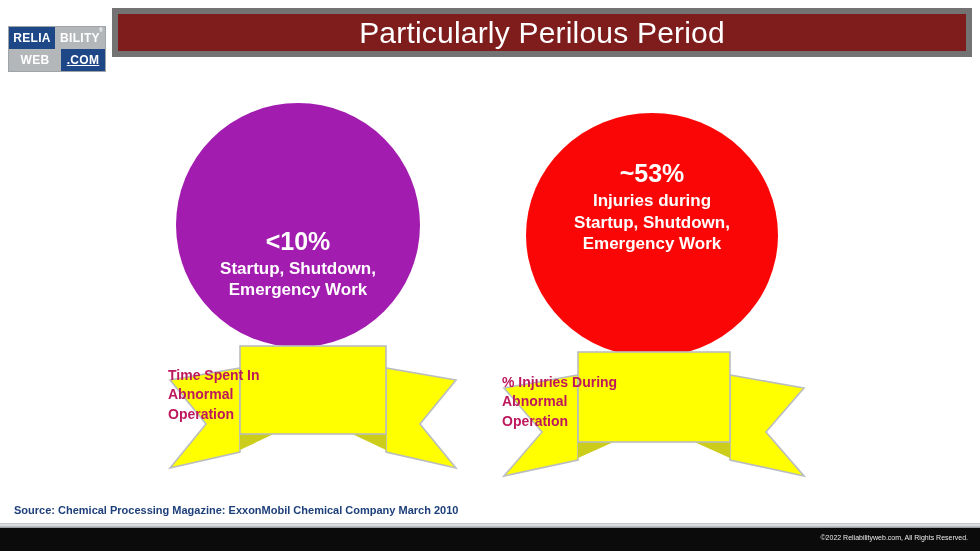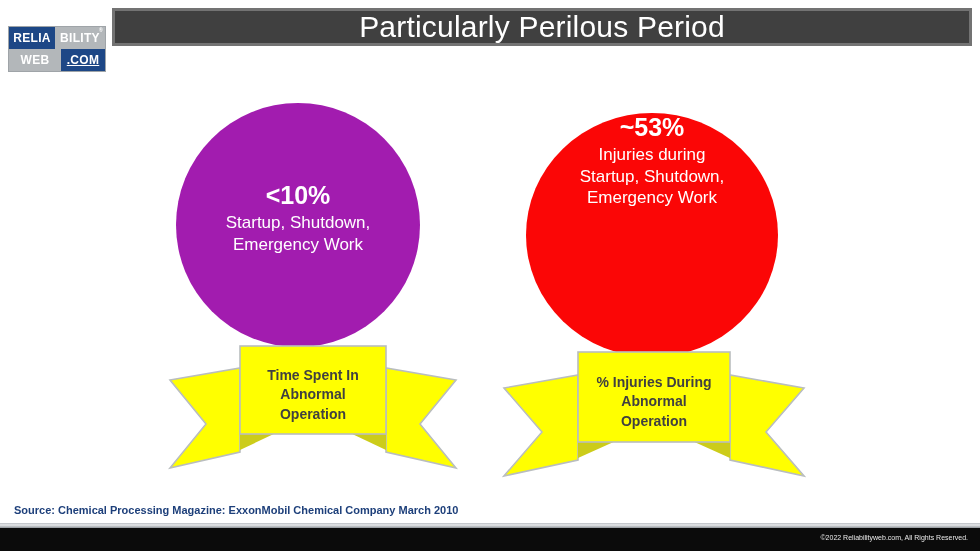--- a/index.html
+++ b/index.html
@@ -67,9 +67,9 @@
     left: 112px;
     top: 8px;
     width: 860px;
-    height: 38px;
-    background: #404040;
-    border: 3px solid #737373;
+    height: 49px;
+    background: #7f1d1d;
+    border: 6px solid #737373;
     box-sizing: border-box;
     display: flex;
     align-items: center;

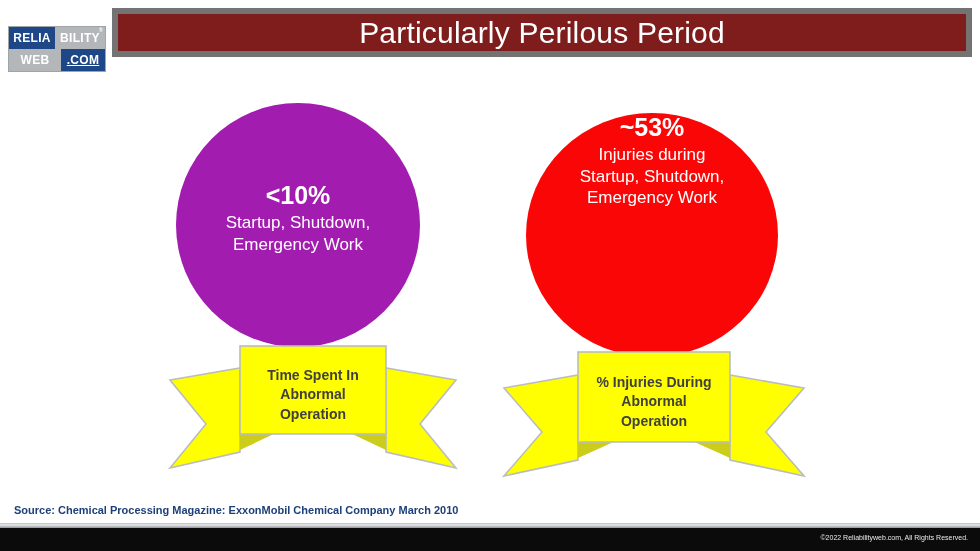--- a/index.html
+++ b/index.html
@@ -92,7 +92,7 @@
     display: flex;
     flex-direction: column;
     align-items: center;
-    justify-content: flex-start;
+    justify-content: center;
     text-align: center;
     color: #ffffff;
     z-index: 2;

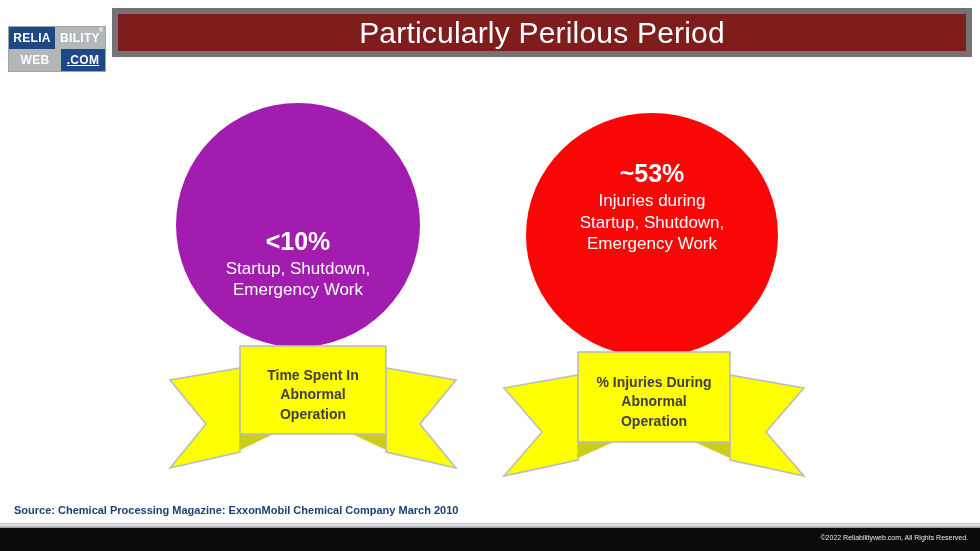--- a/index.html
+++ b/index.html
@@ -105,7 +105,7 @@
   }
   .circle .sub {
     font-size: 17px;
-    font-weight: normal;
+    font-weight: bold;
     line-height: 1.28;
   }
 

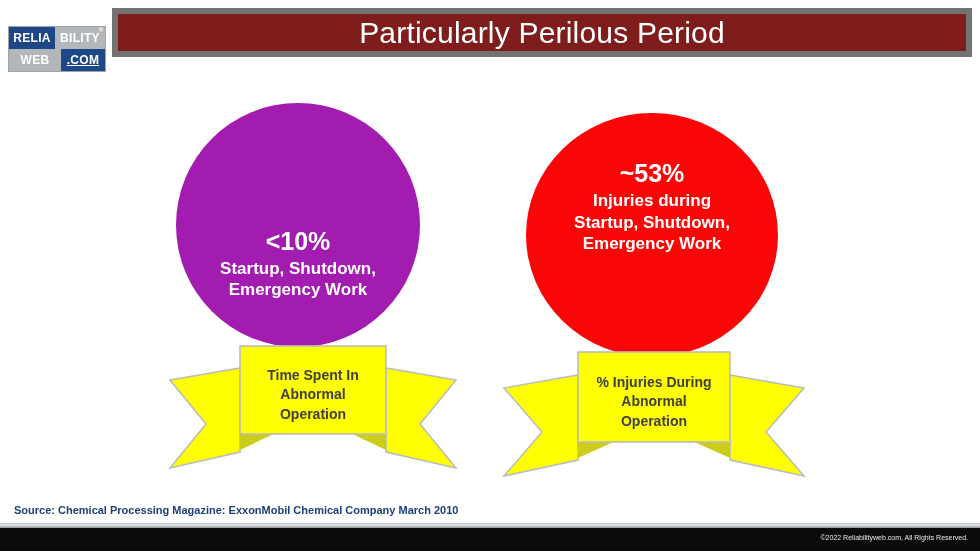--- a/index.html
+++ b/index.html
@@ -137,8 +137,8 @@
     position: absolute;
     left: 0;
     right: 0;
-    text-align: center;
-    color: #404040;
+    text-align: left;
+    color: #be185d;
     font-weight: bold;
     font-size: 14px;
     line-height: 1.38;

